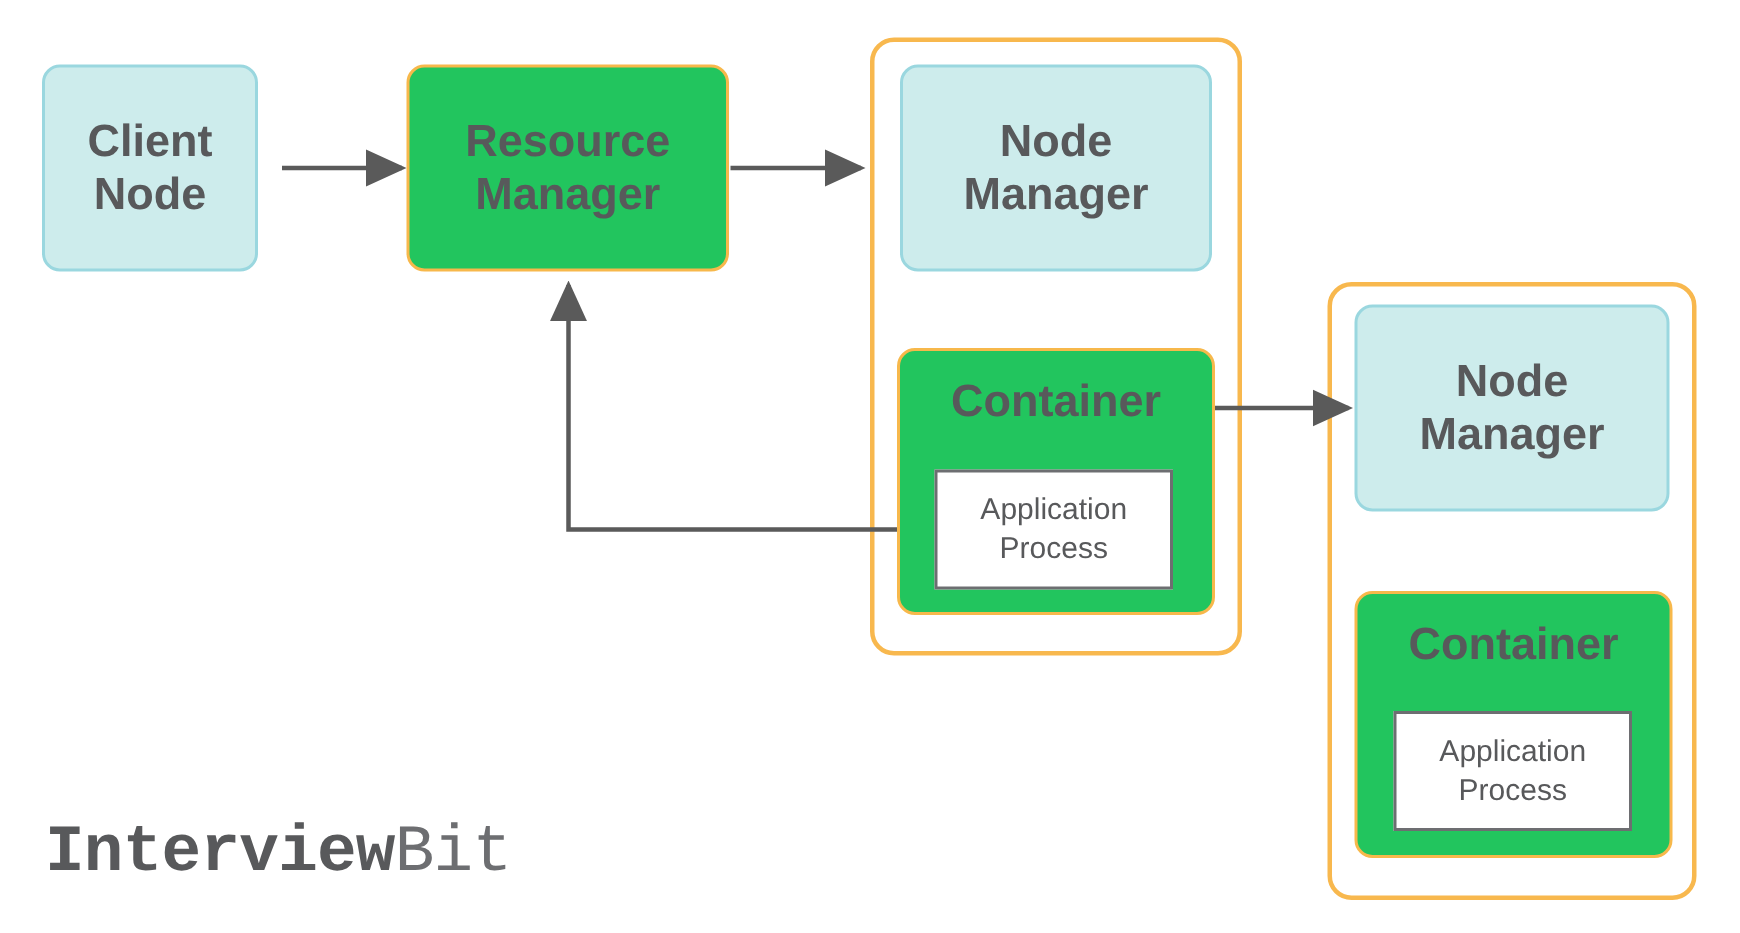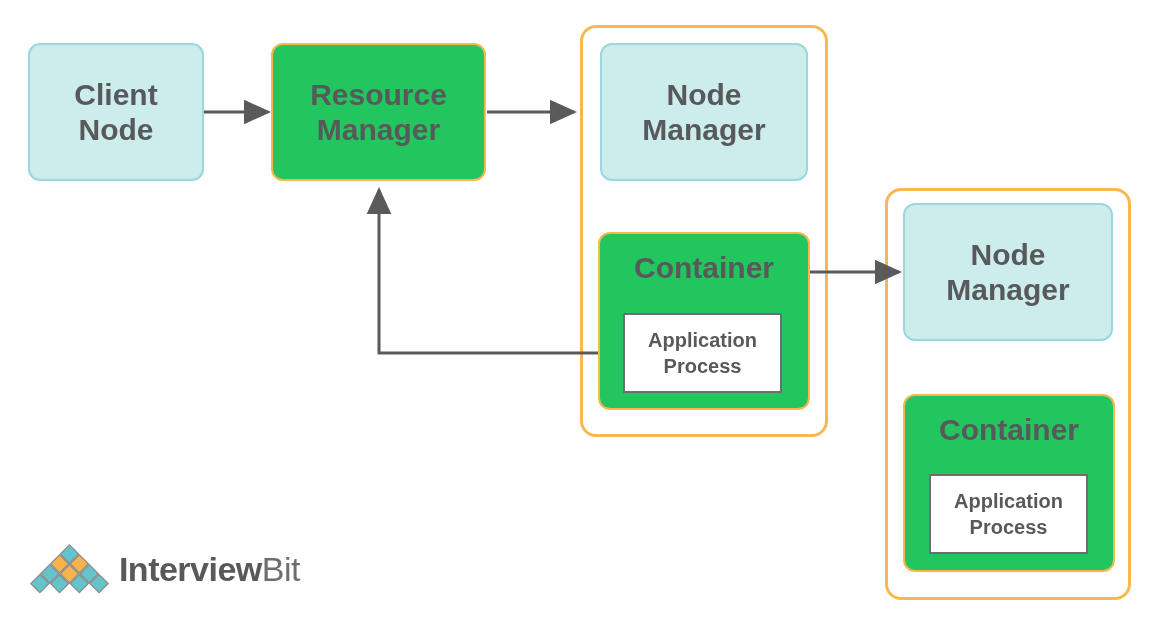--- a/index.html
+++ b/index.html
@@ -139,7 +139,7 @@
     </g>
   </svg>
 
-  <div class="node teal" style="left:28px; top:43px; width:176px; height:138px;">
+  <div class="node teal" style="left:28px; top:43px; width:144px; height:138px;">
     <span class="label">Client
 Node</span>
   </div>

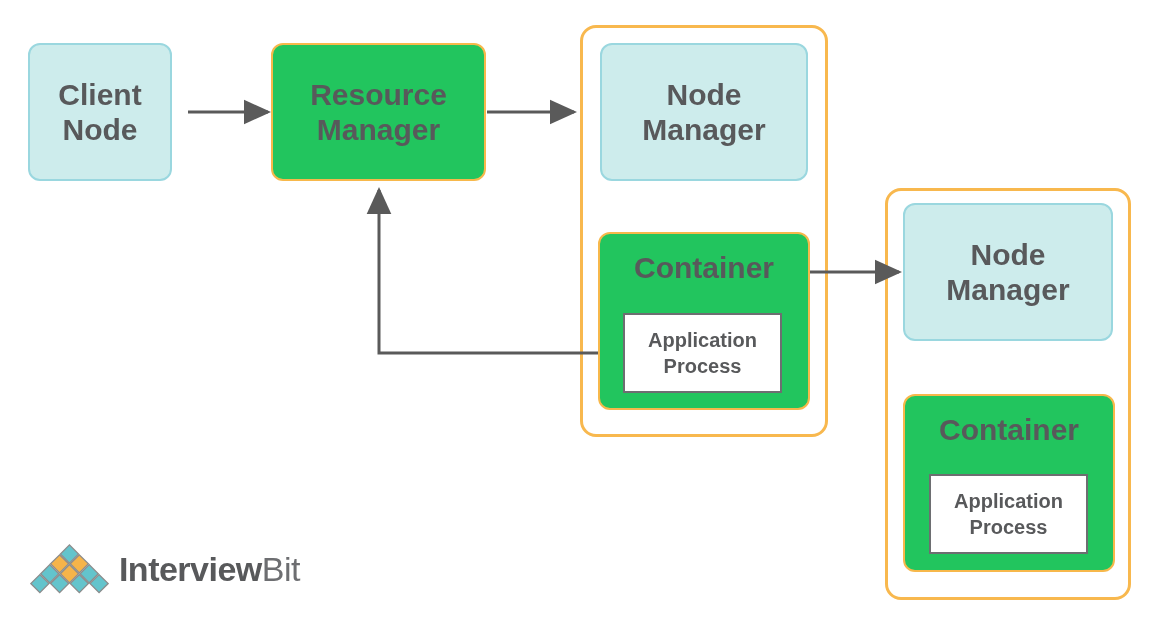--- a/index.html
+++ b/index.html
@@ -73,7 +73,7 @@
     justify-content: center;
     text-align: center;
     font-size: 20px;
-    font-weight: 700;
+    font-weight: 400;
     color: #58595b;
     line-height: 1.3;
   }

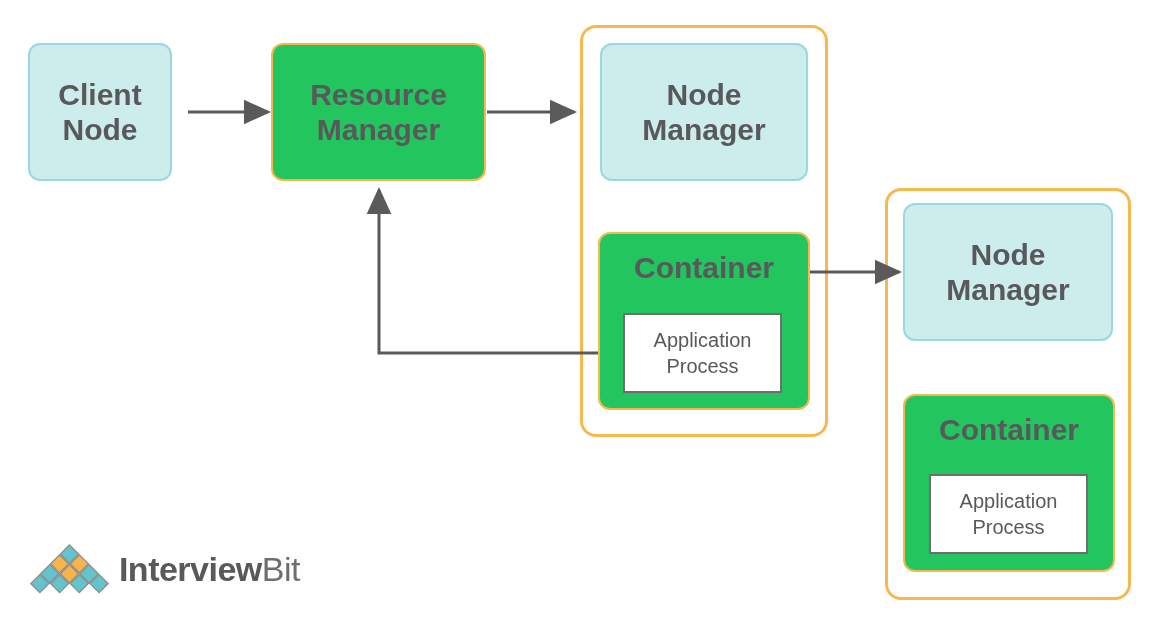--- a/index.html
+++ b/index.html
@@ -97,11 +97,11 @@
     align-items: center;
   }
   #logo .wordmark {
-    font-size: 34px;
+    font-size: 44px;
     letter-spacing: -0.5px;
-    margin-left: 10px;
     color: #58595b;
     white-space: nowrap;
+    font-family: Liberation Mono, monospace;
   }
   #logo .wordmark .b1 { font-weight: 700; }
   #logo .wordmark .b2 { font-weight: 400; color: #6d6e71; }

